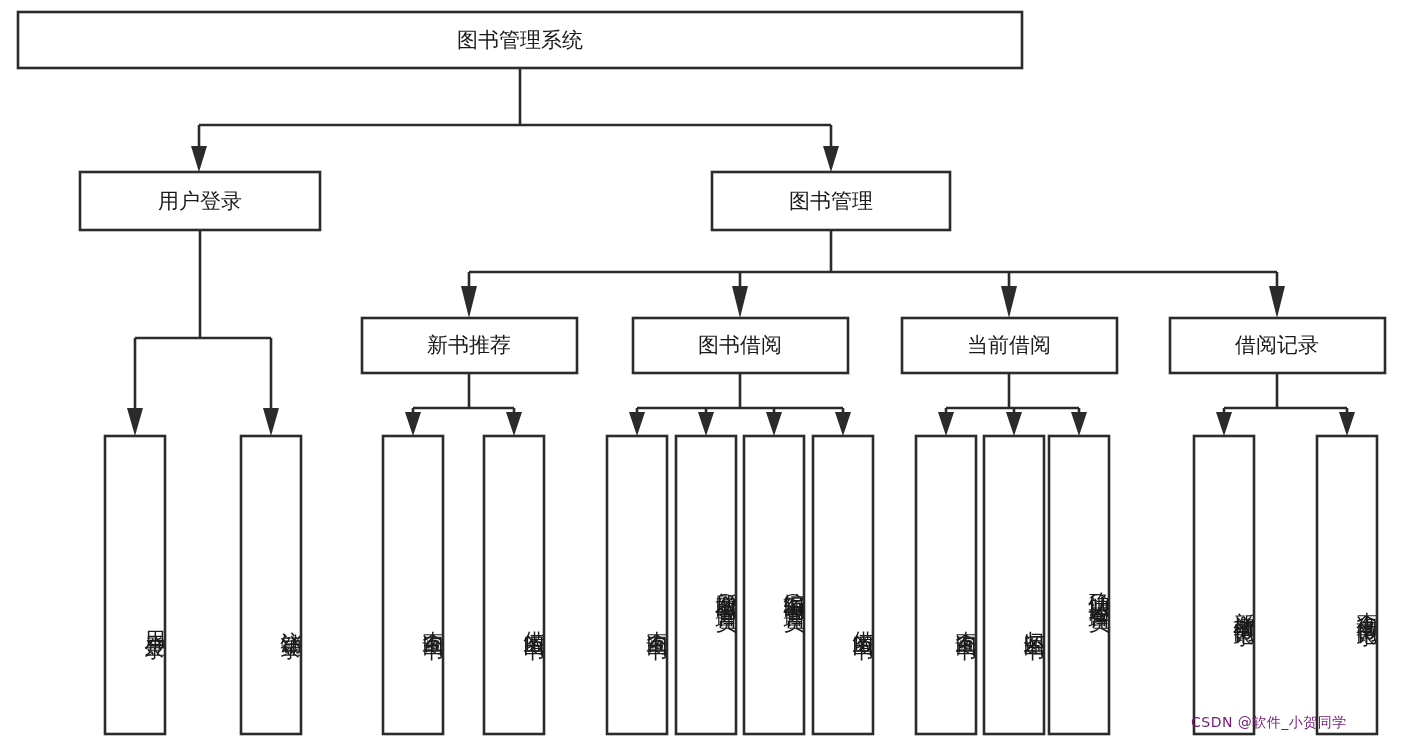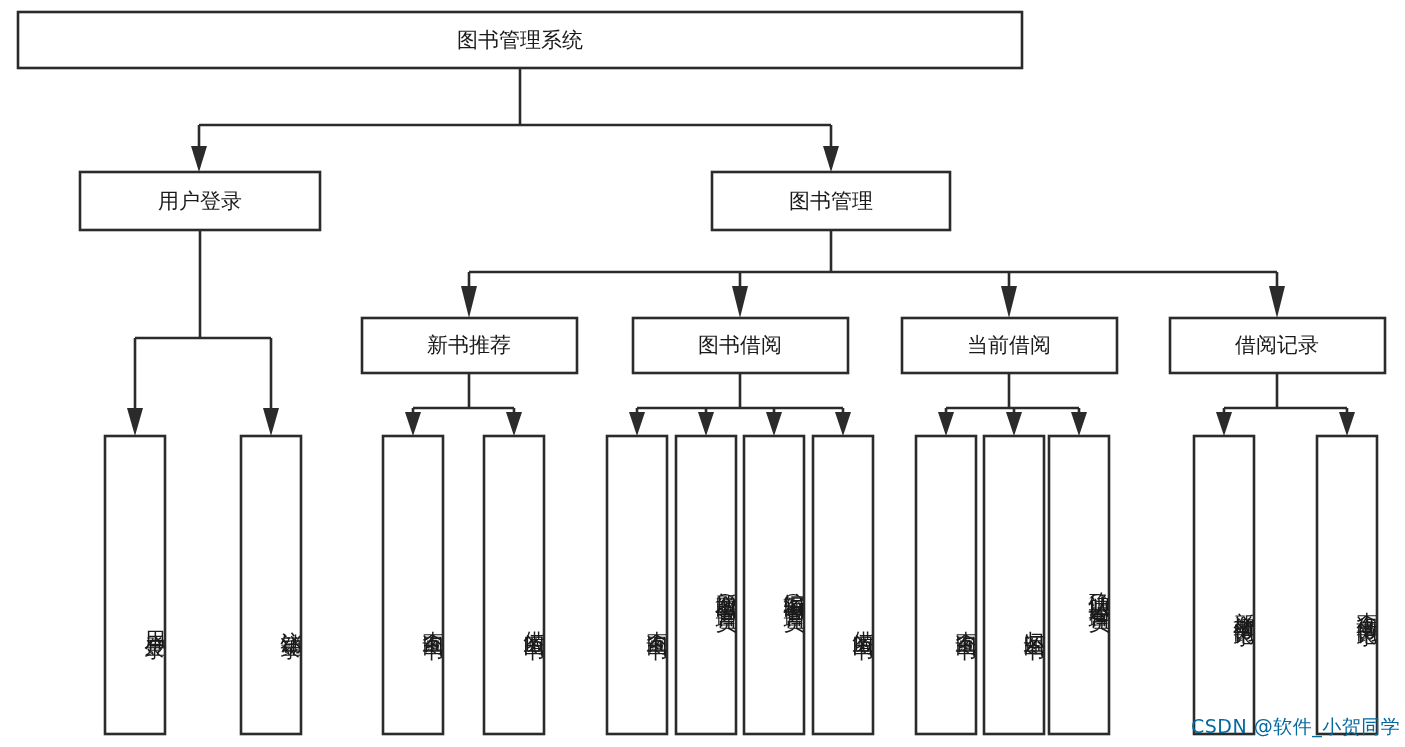--- a/index.html
+++ b/index.html
@@ -68,8 +68,8 @@
   .watermark {
     position: absolute;
     font-family: "DejaVu Sans", "Liberation Sans", sans-serif;
-    font-size: 19px;
-    color: #0369a1;
+    font-size: 14px;
+    color: #701a75;
     white-space: nowrap;
     letter-spacing: 0.5px;
   }

